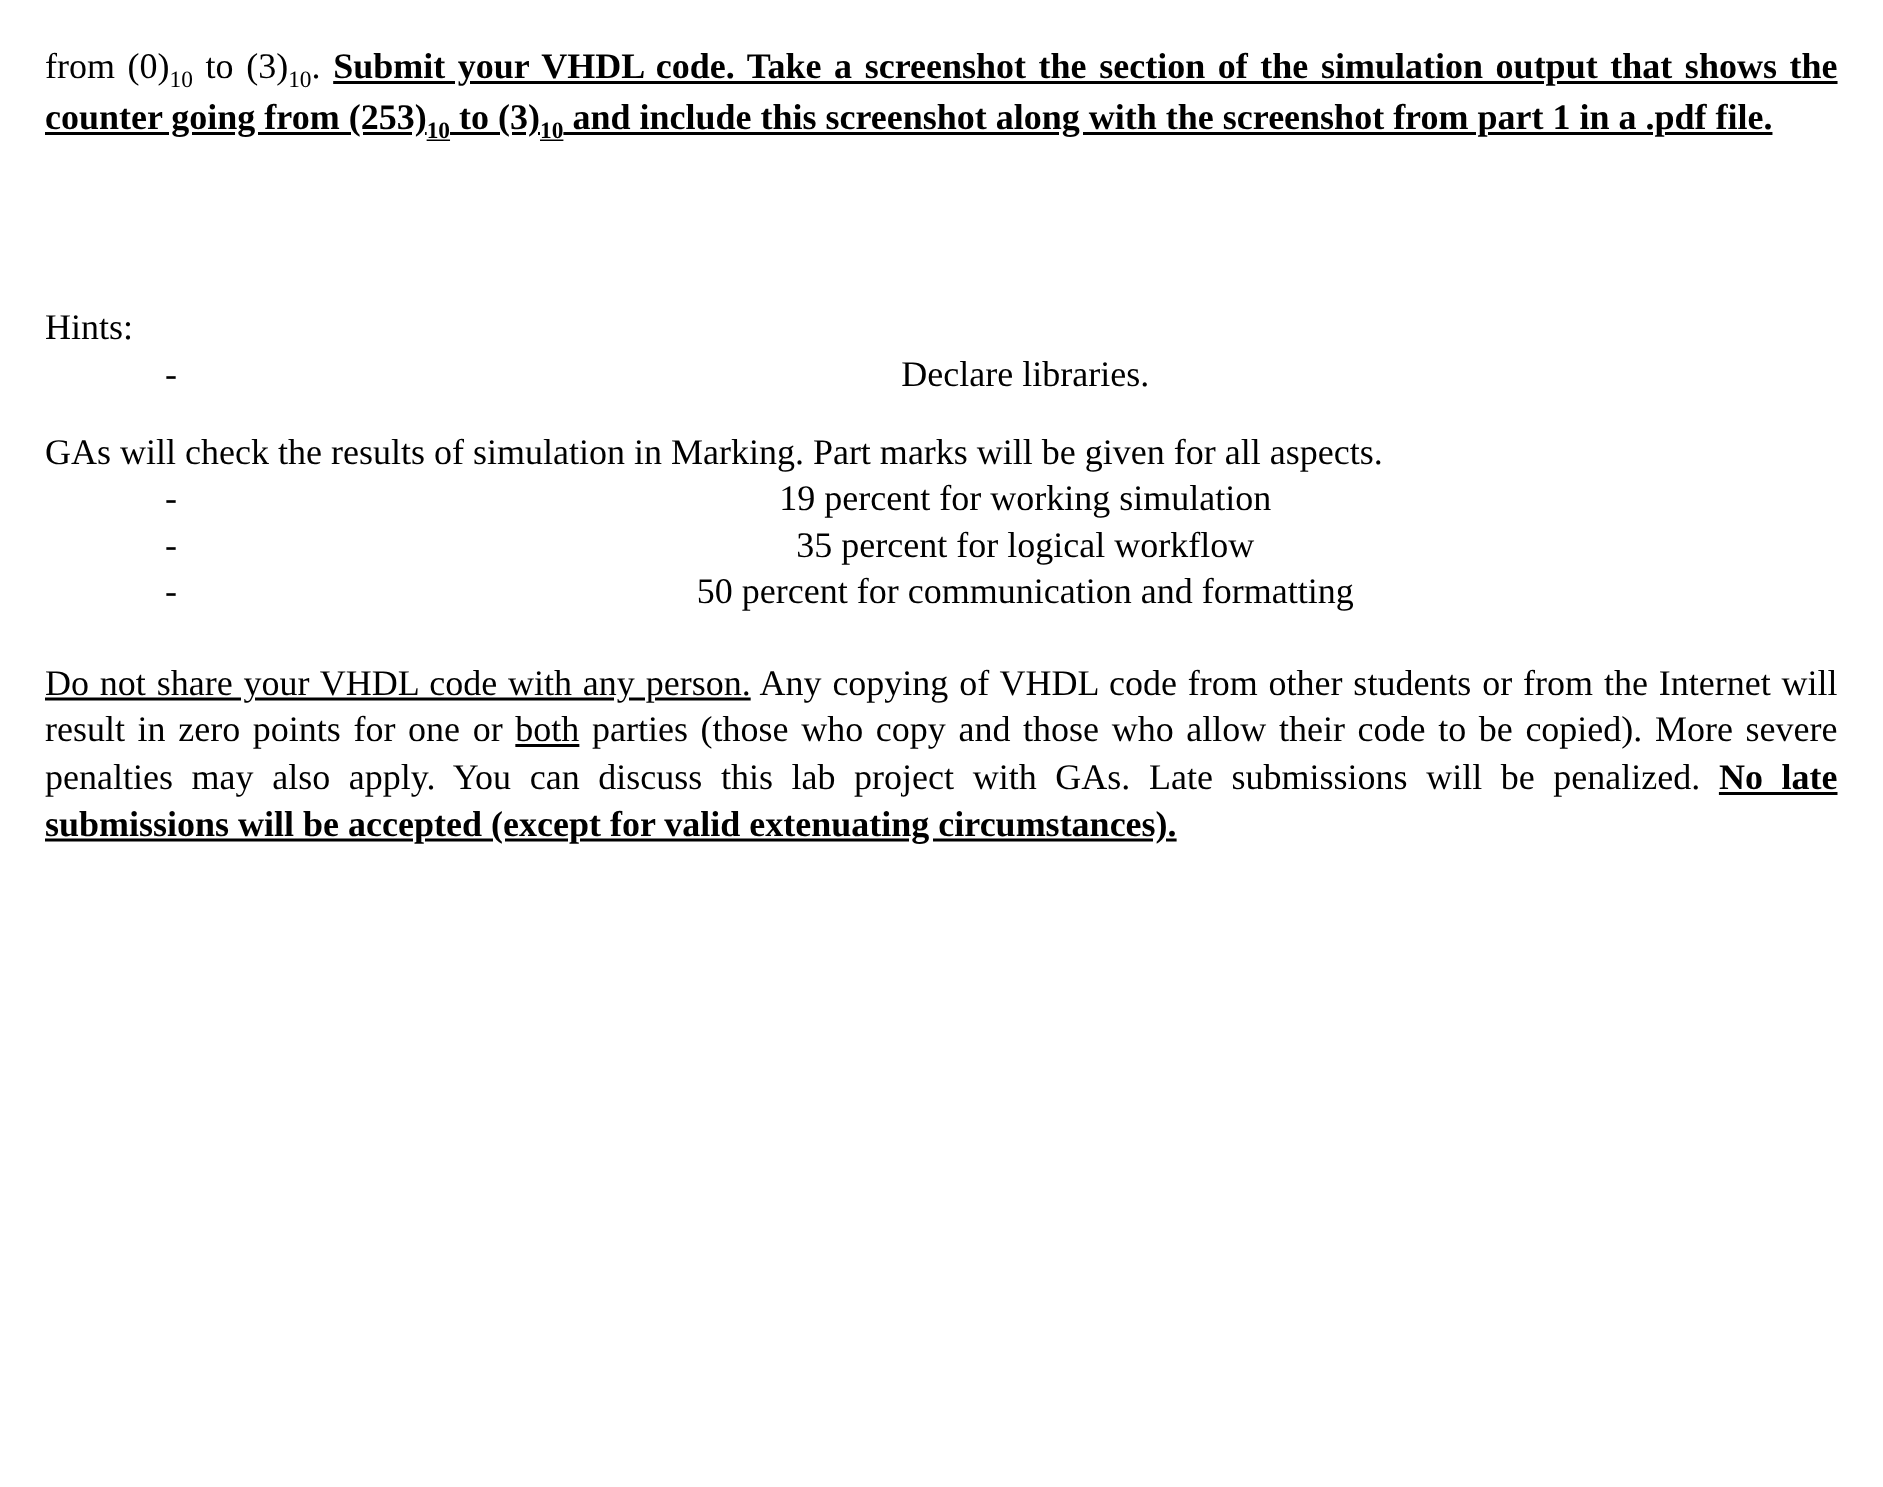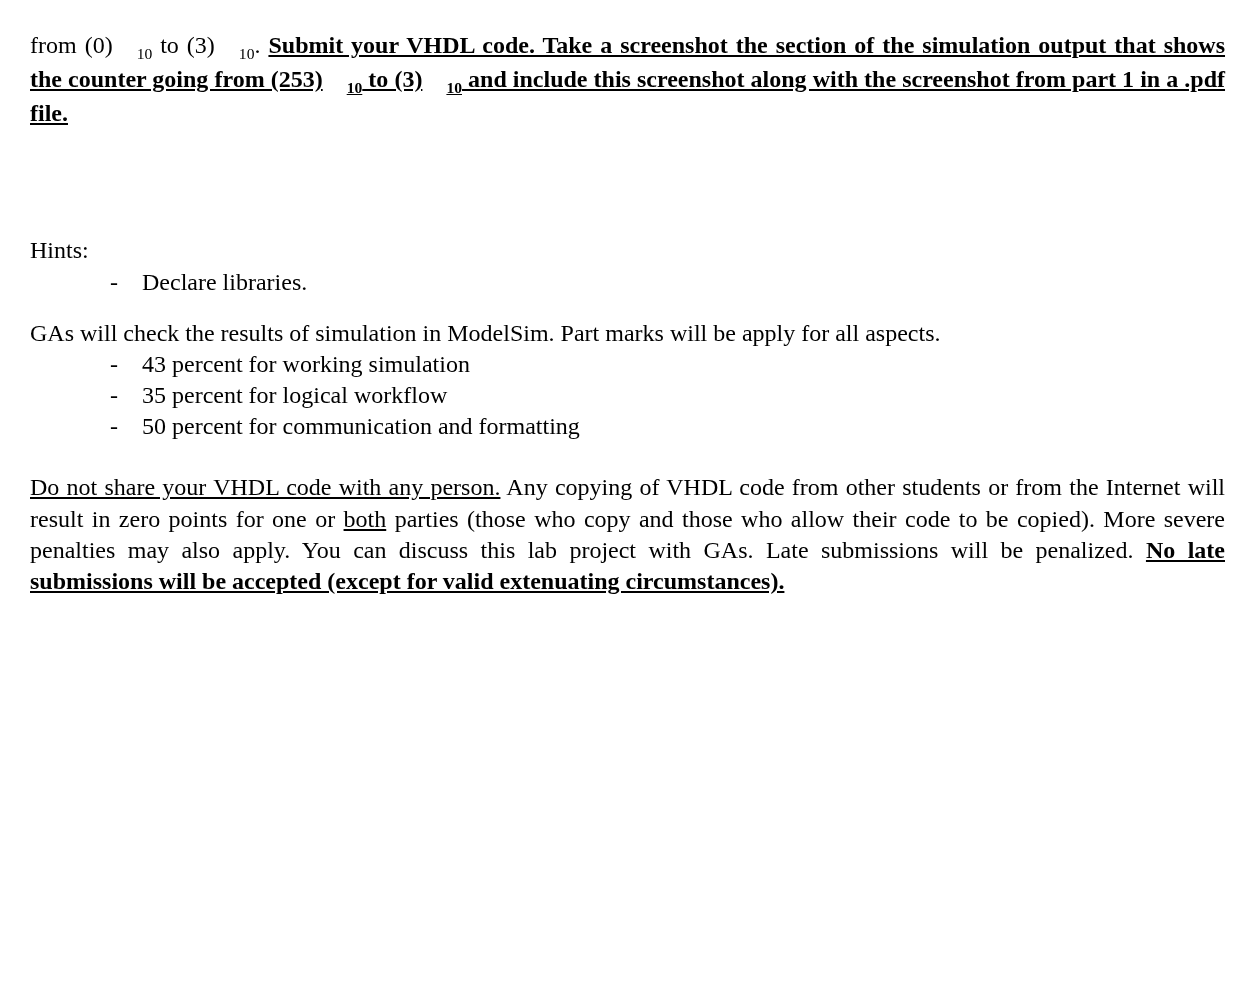--- a/index.html
+++ b/index.html
@@ -18,7 +18,7 @@
     text-align: justify;
   }
   .bold { font-weight: bold; text-decoration: underline; }
-  .sub { font-size: 0.65em; vertical-align: sub; margin-left: 24px; }
+  .sub { font-size: 0.65em; vertical-align: sub; }
   .hints-block {
     margin-top: 106px;
     margin-bottom: 20px;

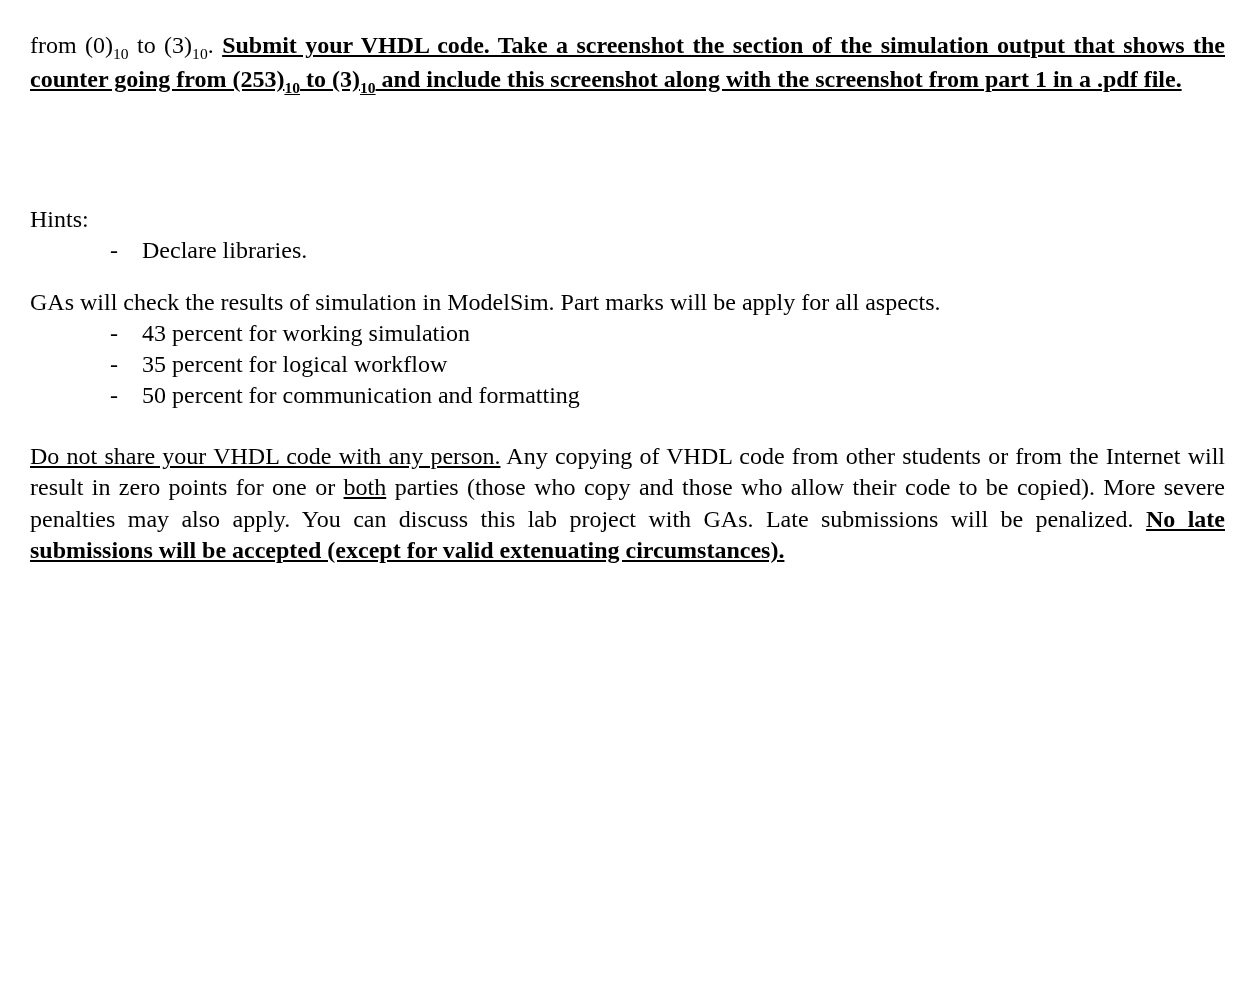--- a/index.html
+++ b/index.html
@@ -35,7 +35,7 @@
     position: relative;
     padding-left: 32px;
     margin-bottom: 0px;
-    text-align: left;
+    text-align: center;
   }
   ul.dash-list li::before {
     content: "-";

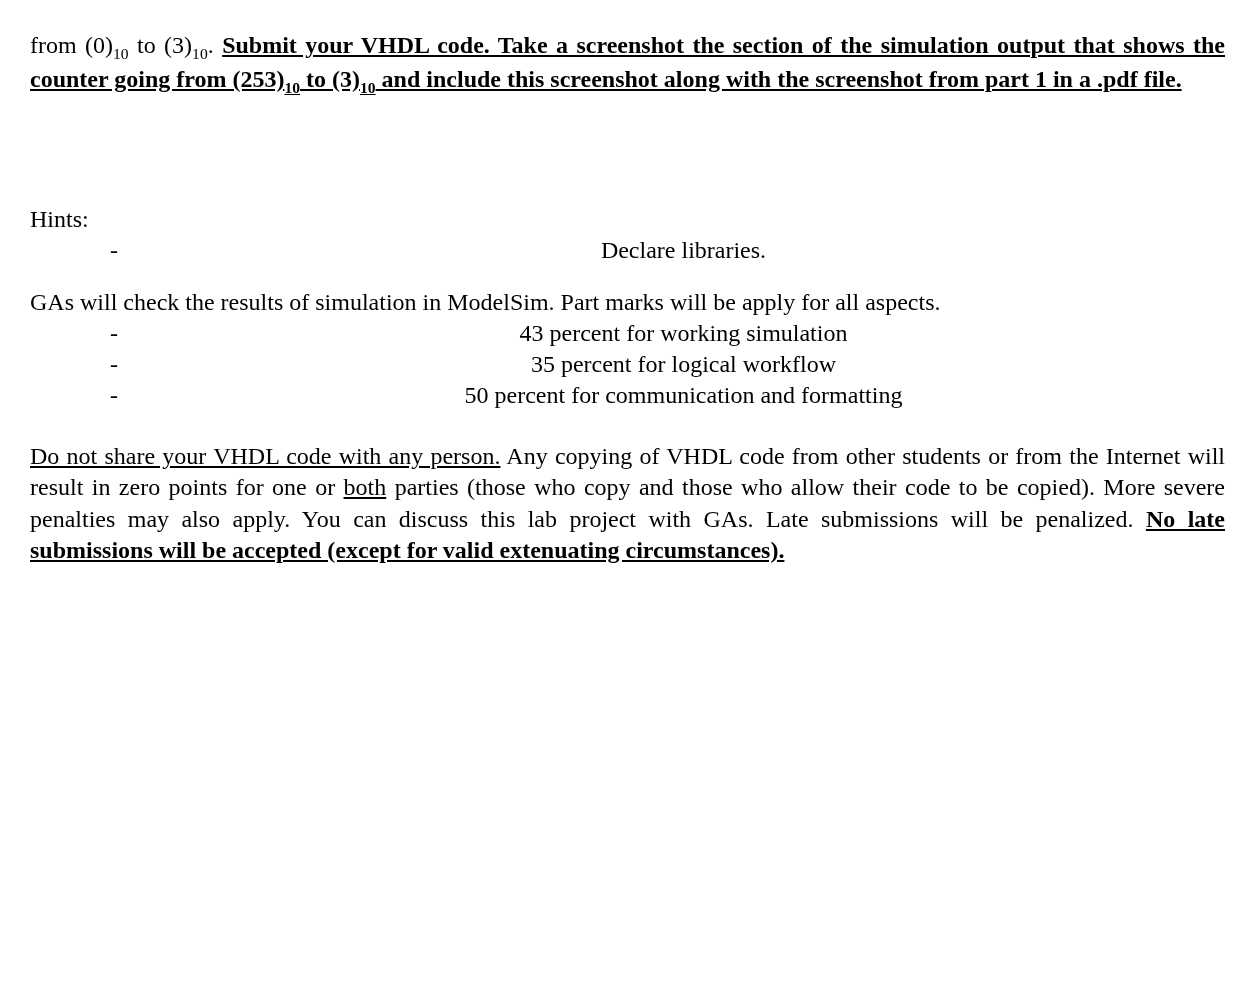--- a/index.html
+++ b/index.html
@@ -71,7 +71,7 @@
 </div>
 
 <div>
-  <div class="marking-text">GAs will check the results of simulation in ModelSim. Part marks will be apply for all aspects.</div>
+  <div class="marking-text">GAs will check the results of simulation in Marking. Part marks will be given for all aspects.</div>
   <ul class="dash-list">
     <li>43 percent for working simulation</li>
     <li>35 percent for logical workflow</li>

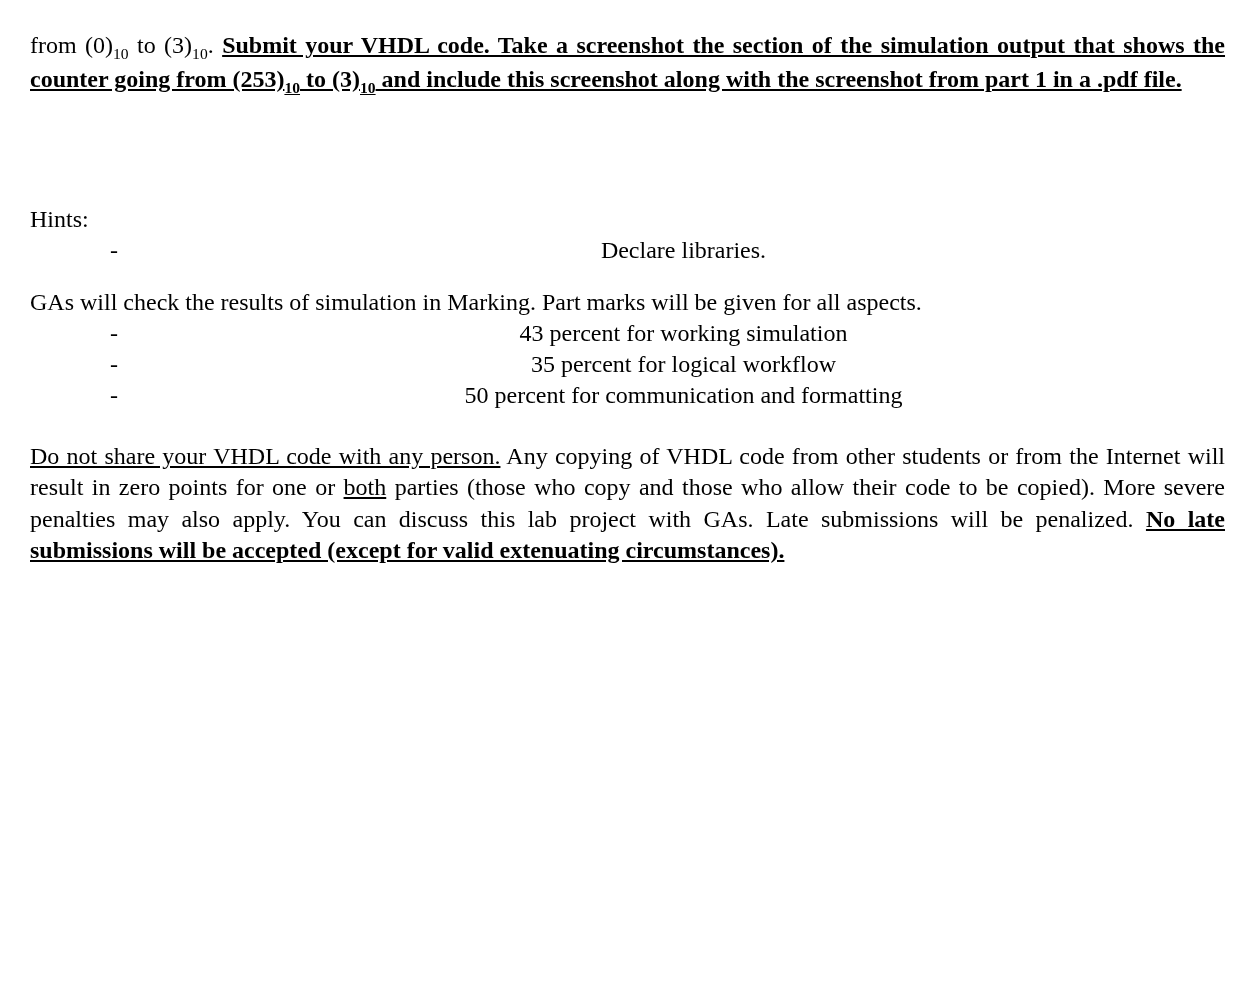--- a/index.html
+++ b/index.html
@@ -73,7 +73,7 @@
 <div>
   <div class="marking-text">GAs will check the results of simulation in Marking. Part marks will be given for all aspects.</div>
   <ul class="dash-list">
-    <li>43 percent for working simulation</li>
+    <li>19 percent for working simulation</li>
     <li>35 percent for logical workflow</li>
     <li>50 percent for communication and formatting</li>
   </ul>

